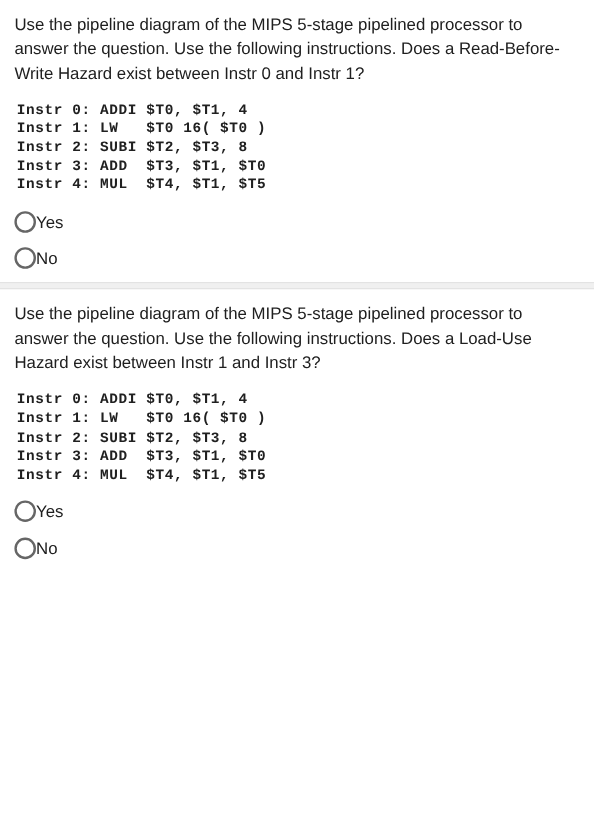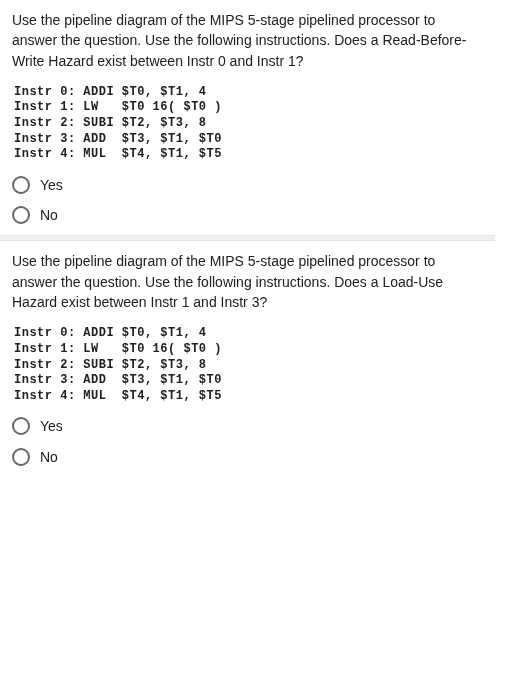--- a/index.html
+++ b/index.html
@@ -28,7 +28,6 @@
     display: flex;
     align-items: center;
     margin: 10px 0;
-    gap: 10px;
   }
   .radio {
     width: 18px; height: 18px;

